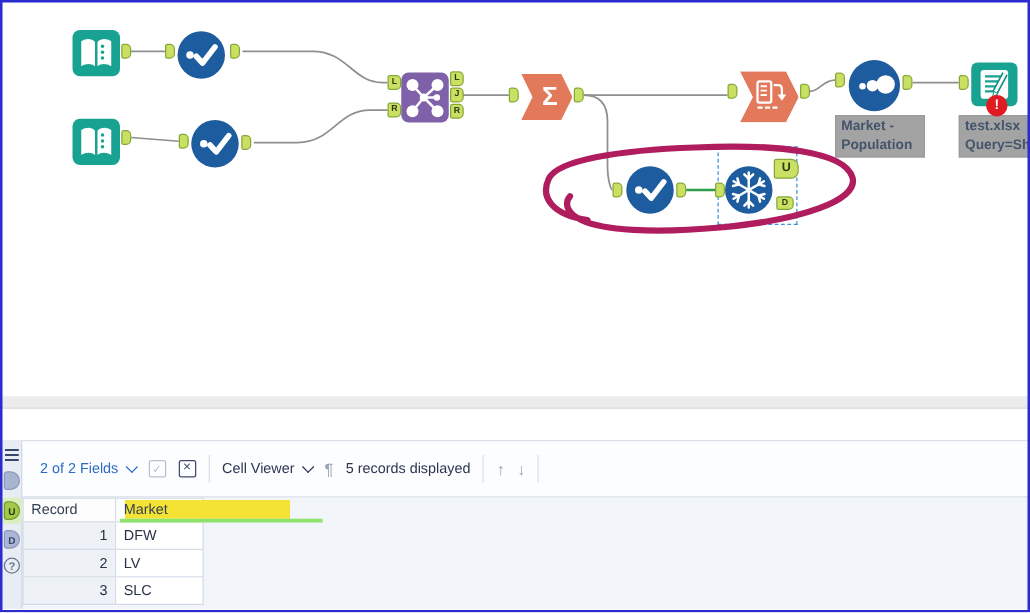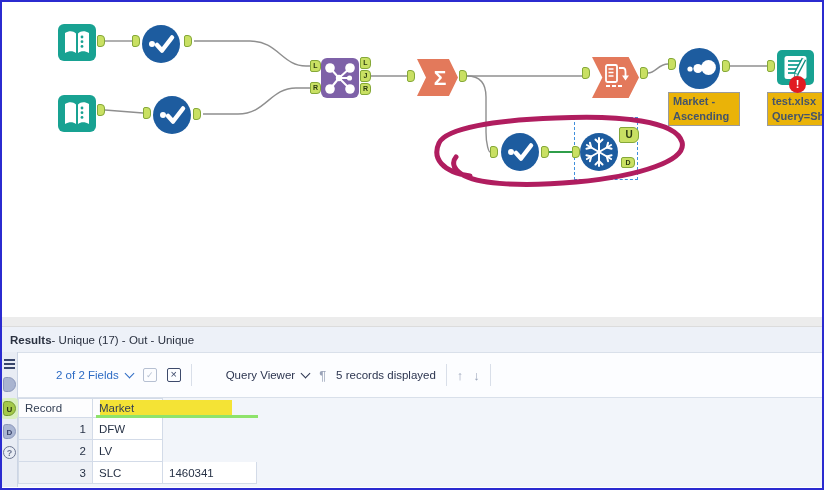--- a/index.html
+++ b/index.html
@@ -23,7 +23,7 @@
   .anchor.med{width:14px;height:11px;font-size:7px;line-height:9px;}
   .sel-rect{position:absolute;left:574px;top:117px;width:64px;height:63px;
             border:1.5px dashed #3f8fdc;z-index:2;box-sizing:border-box;}
-  .note{position:absolute;background:#eab308;border:1px solid #9b9b9b;font-size:11px;font-weight:600;
+  .note{position:absolute;background:#a3a3a3;border:1px solid #9b9b9b;font-size:11px;font-weight:600;
         color:#44546a;line-height:15px;padding:1px 4px;z-index:5;white-space:nowrap;}
   #err-badge{position:absolute;left:789px;top:76px;width:17px;height:17px;border-radius:50%;
              background:#e11b22;color:#fff;font-weight:bold;font-size:11px;text-align:center;

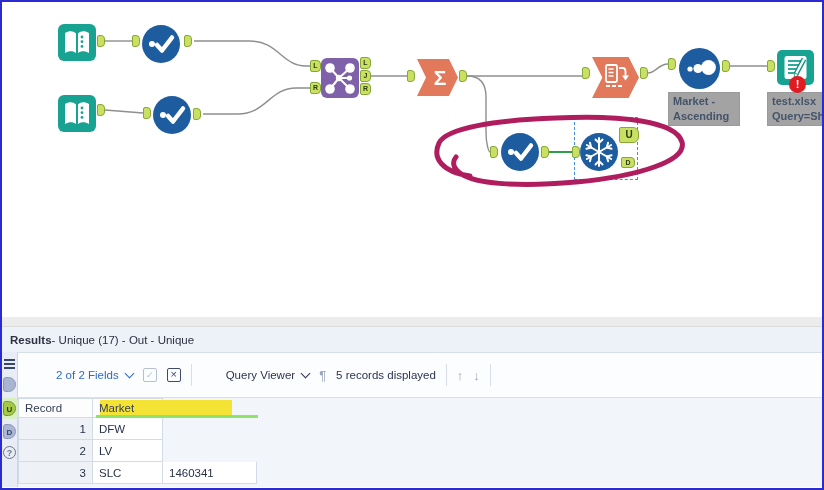--- a/index.html
+++ b/index.html
@@ -256,7 +256,7 @@
 
     <div class="note" style="left:668px;top:92px;width:62px;">
       <div>Market -</div>
-      <div>Ascending</div>
+      <div>Population</div>
     </div>
     <div class="note" style="left:767px;top:92px;width:70px;">
       <div>test.xlsx</div>

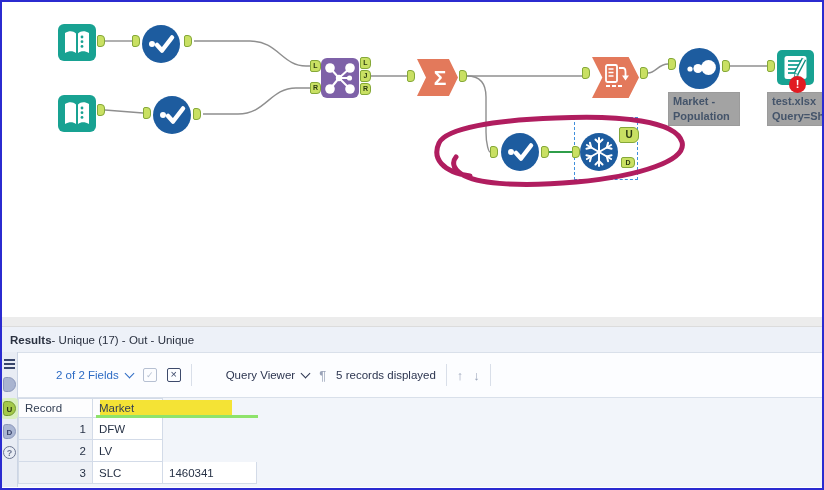--- a/index.html
+++ b/index.html
@@ -266,10 +266,6 @@
 
   <div id="splitter"></div>
 
-  <div id="res-header">
-    <b>Results</b>
-      <span> - Unique (17) - Out - Unique</span>
-  </div>
 
   <div id="res-body">
 

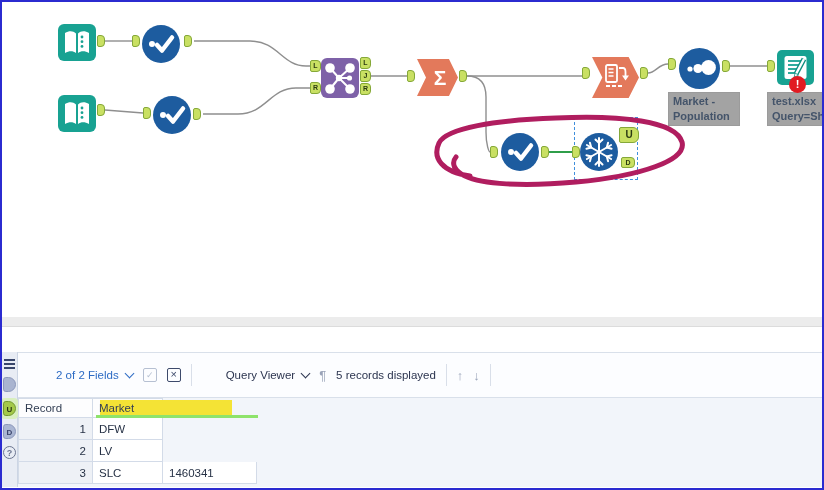--- a/index.html
+++ b/index.html
@@ -54,7 +54,7 @@
   #toolbar{position:absolute;left:18px;top:0;width:806px;height:46px;background:#fcfdff;
            border-top:1px solid #d9e0ea;border-bottom:1px solid #d9e0ea;box-sizing:border-box;
            display:flex;align-items:center;gap:10px;padding-left:14px;font-size:11.5px;color:#2c3550;}
-  .link{color:#2d6bc4;display:flex;align-items:center;gap:7px;cursor:default;margin-left:24px;}
+  .link{color:#2d6bc4;display:flex;align-items:center;gap:7px;cursor:default;}
   .chevdn{width:6px;height:6px;border-right:1.6px solid currentColor;border-bottom:1.6px solid currentColor;
           transform:rotate(45deg);display:inline-block;margin-top:-3px;}
   .icon-sq{width:14px;height:14px;border-radius:2px;font-size:9px;text-align:center;line-height:12px;

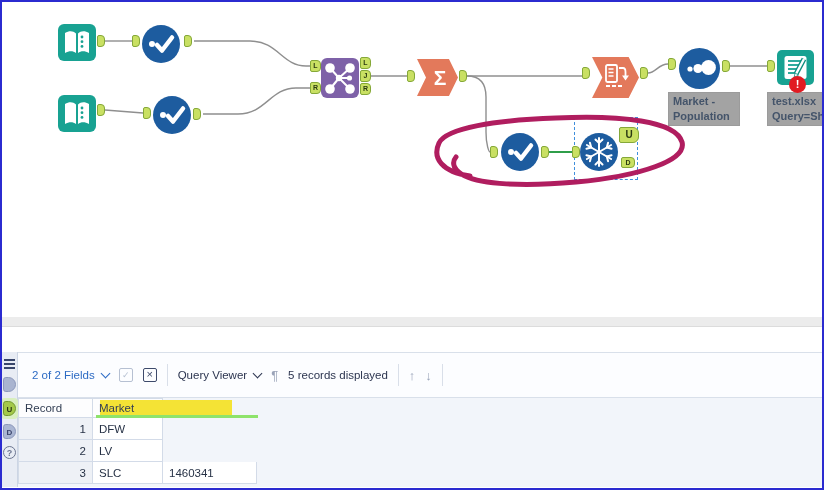--- a/index.html
+++ b/index.html
@@ -287,7 +287,7 @@
       <span class="icon-sq xx">×</span>
       <span class="vsep"></span>
       <span class="link" style="color:#2c3550;">
-        <span>Query Viewer</span>
+        <span>Cell Viewer</span>
         <i class="chevdn"></i>
       </span>
       <span class="pil">¶</span>

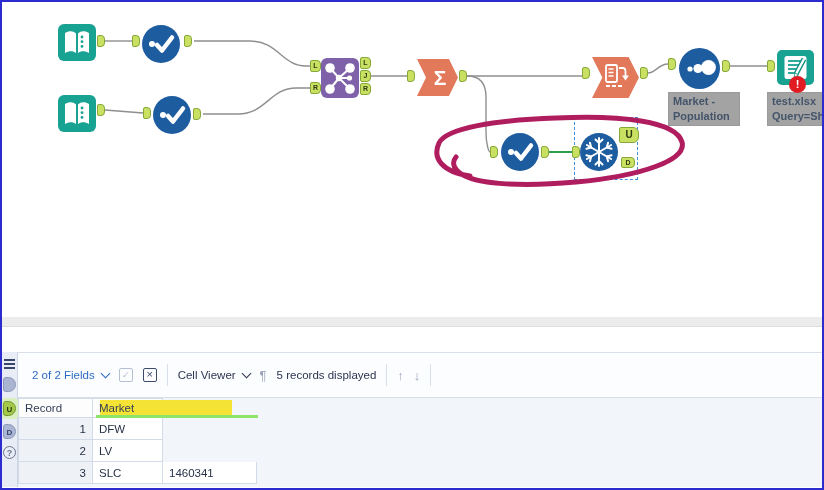--- a/index.html
+++ b/index.html
@@ -320,7 +320,6 @@
       <div class="trow">
         <div class="cell c0 num">3</div>
         <div class="cell c1 txt">SLC</div>
-        <div class="cell c2 txt">1460341</div>
       </div>
     </div>
   </div>

